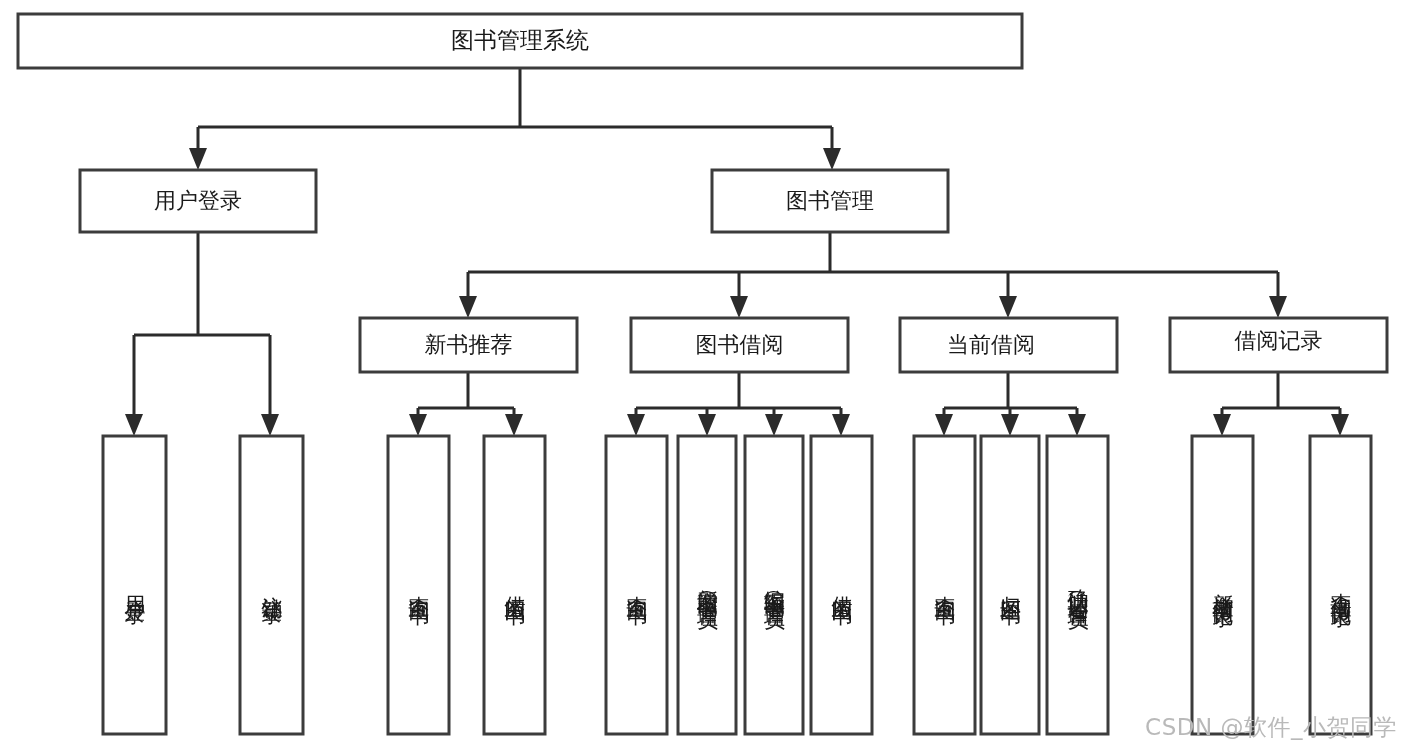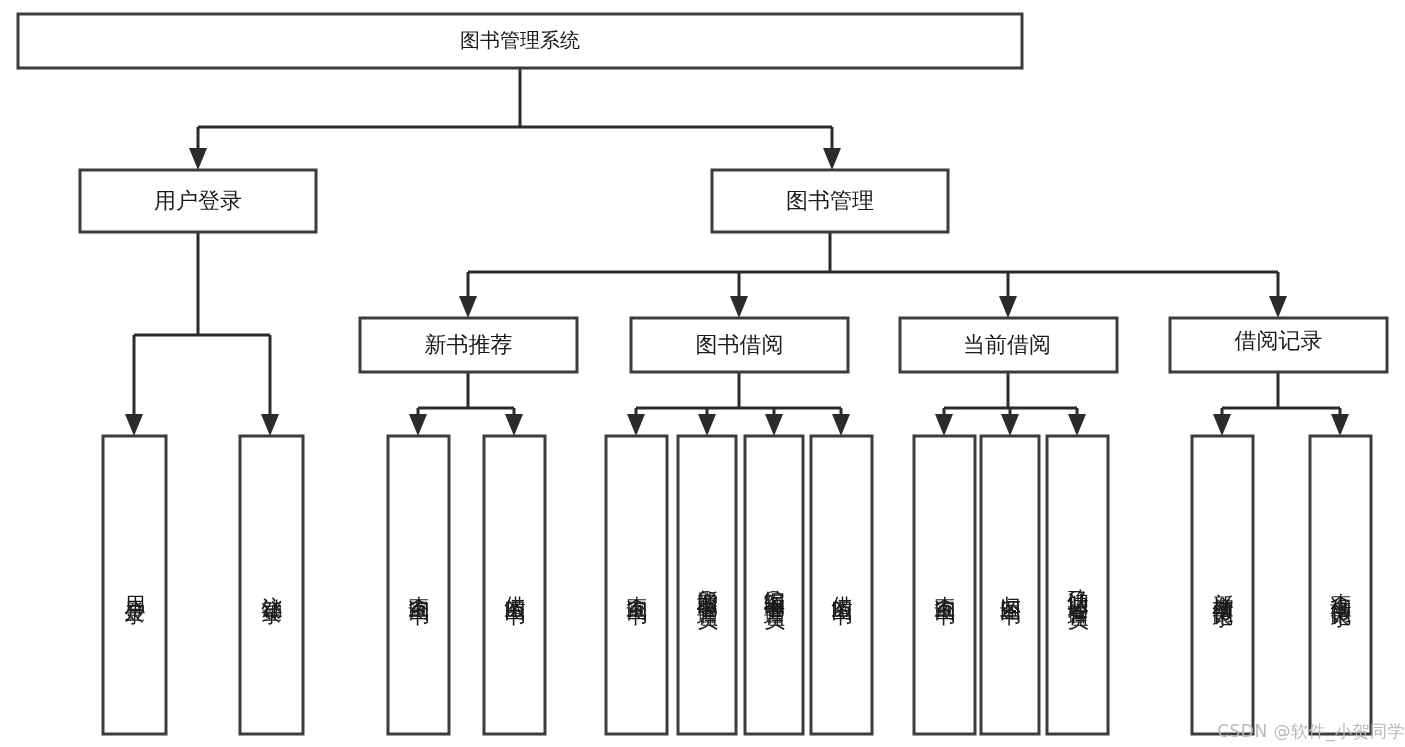--- a/index.html
+++ b/index.html
@@ -22,7 +22,7 @@
     pointer-events:none;
     white-space:nowrap;
   }
-  .node-label.root{font-size:20px;}
+  .node-label.root{font-size:23px;}
   .leaf-label{
     position:absolute;
     display:flex;align-items:center;justify-content:center;

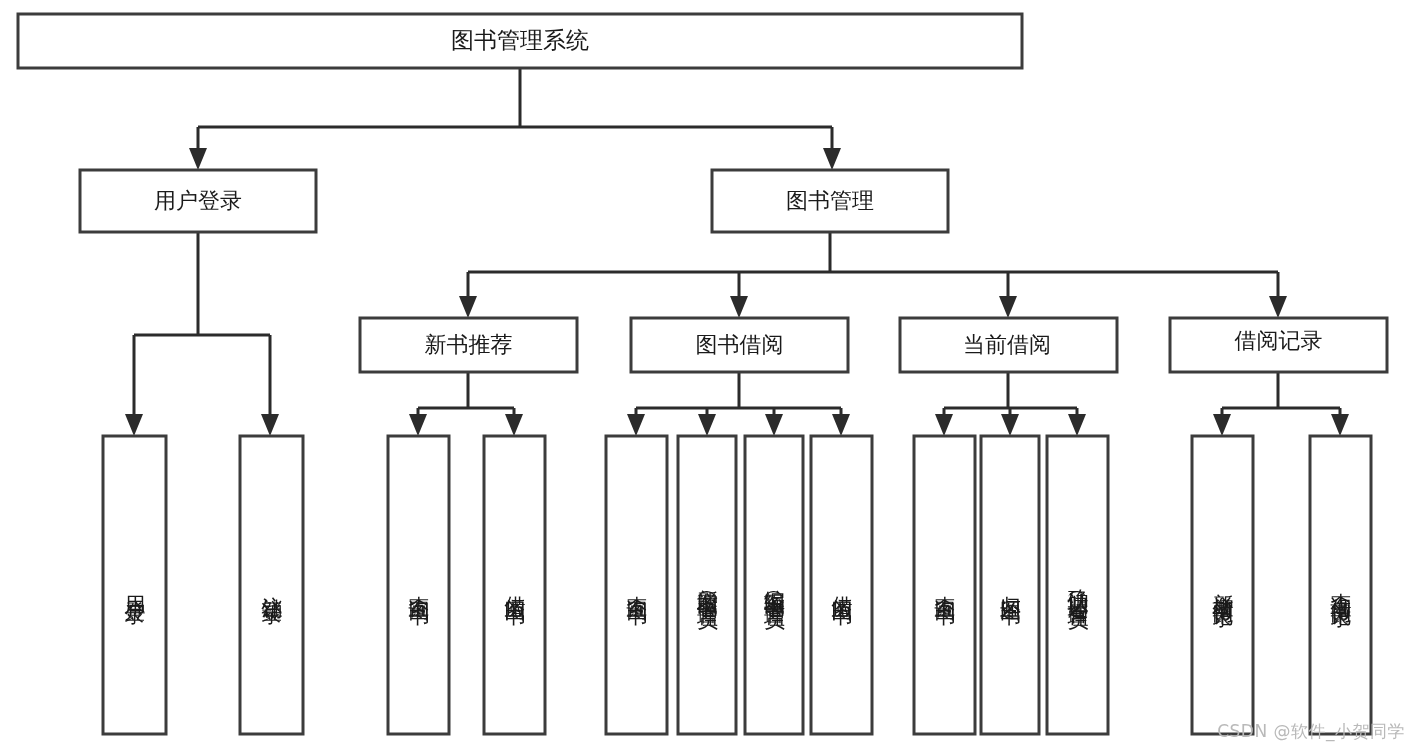--- a/index.html
+++ b/index.html
@@ -129,7 +129,7 @@
 
   <div class="node-label" style="left:360px;top:318px;width:217px;height:54px;">新书推荐</div>
   <div class="node-label" style="left:631px;top:318px;width:217px;height:54px;">图书借阅</div>
-  <div class="node-label" style="left:900px;top:318px;width:182px;height:54px;padding-left:16px;">当前借阅</div>
+  <div class="node-label" style="left:900px;top:318px;width:182px;height:54px;">当前借阅</div>
   <div class="node-label" style="left:1170px;top:318px;width:217px;height:46px;">借阅记录</div>
 
   <div class="leaf-label" style="left:103px;top:436px;width:63px;height:298px;">用户登录</div>

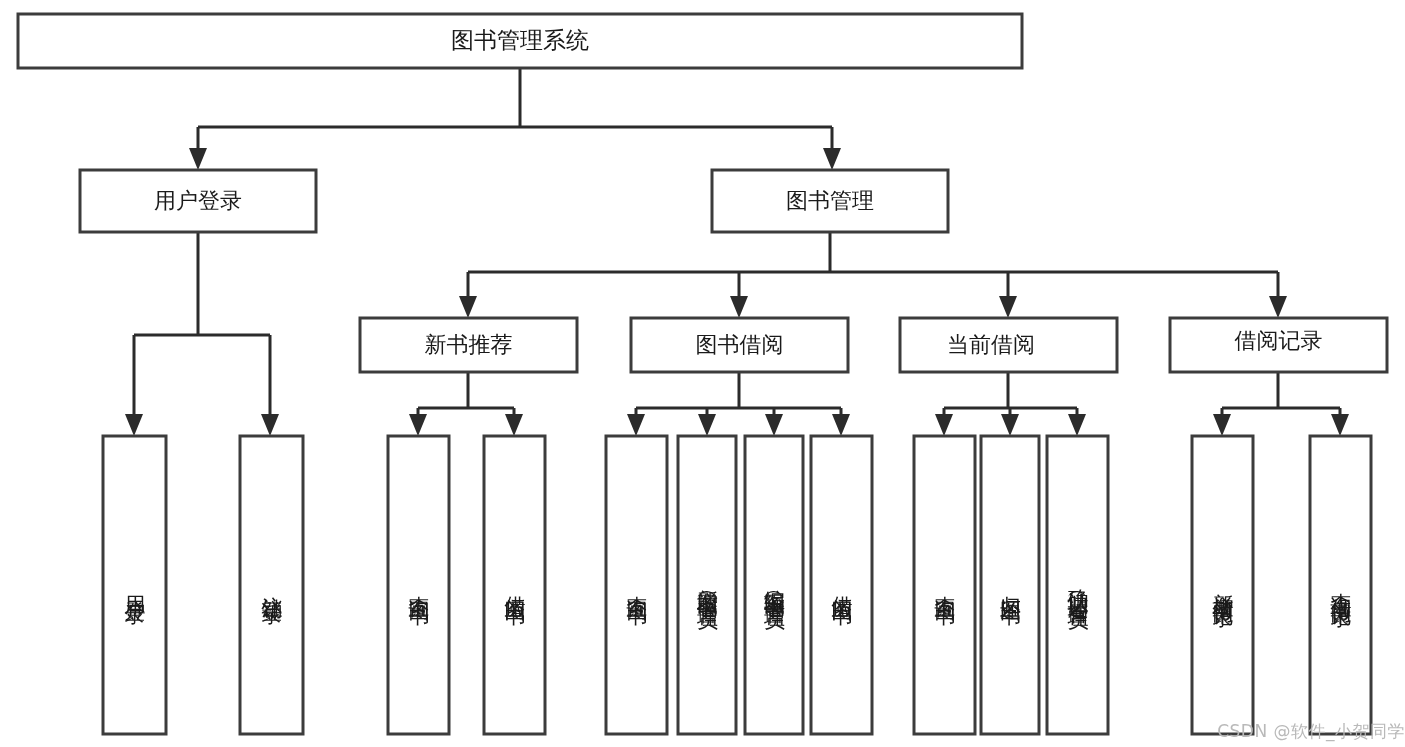--- a/index.html
+++ b/index.html
@@ -36,8 +36,8 @@
   }
   .watermark{
     position:absolute;
-    right:0;bottom:4px;
-    font-size:17px;
+    right:8px;bottom:4px;
+    font-size:23px;
     color:#b9b9b9;
     letter-spacing:0.5px;
     white-space:nowrap;

